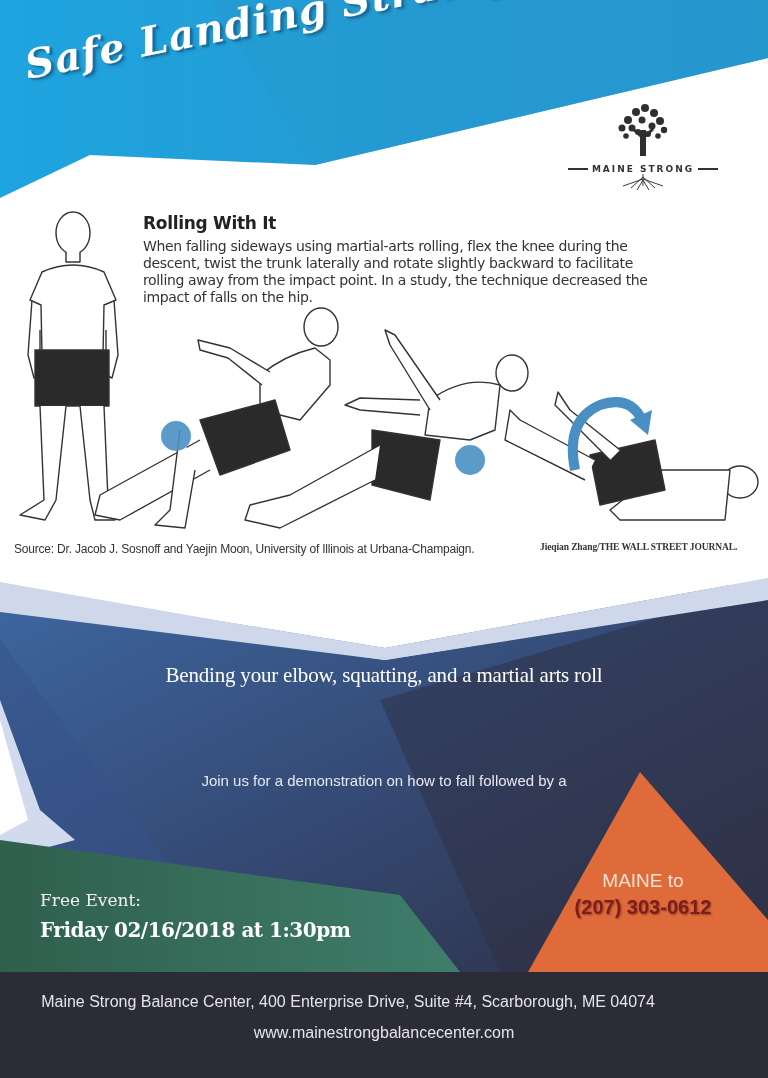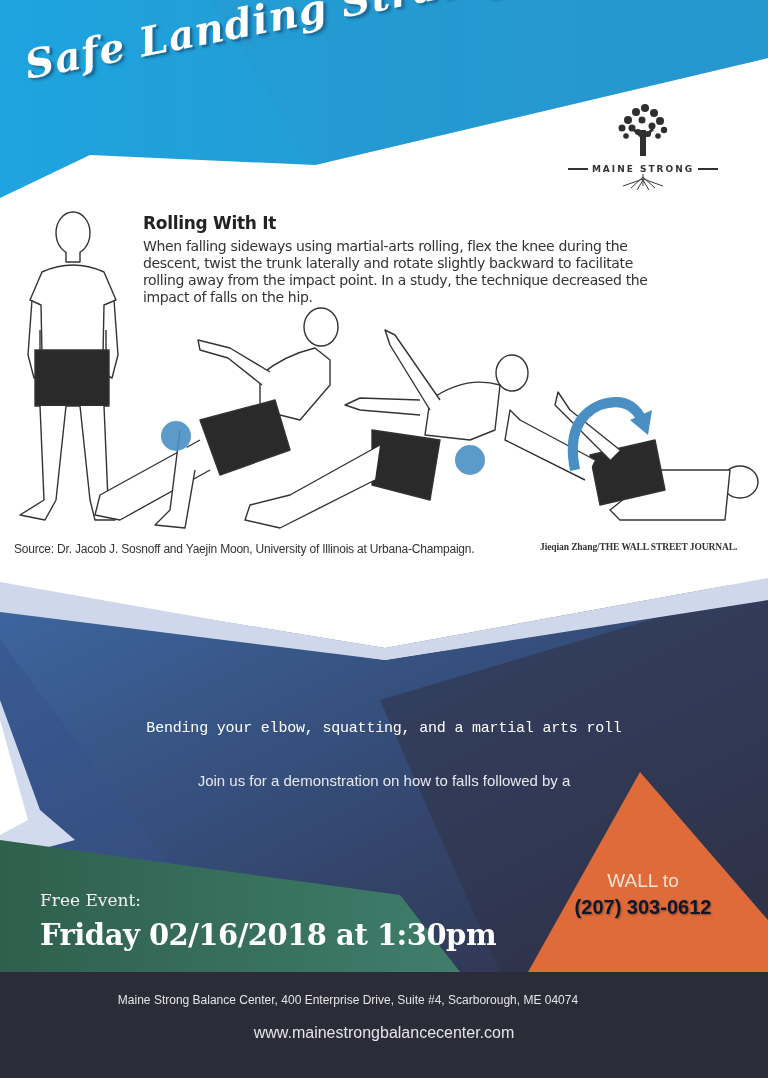--- a/index.html
+++ b/index.html
@@ -22,7 +22,7 @@
   .ill-body { left: 143px; top: 238px; width: 520px; font-family: "DejaVu Sans", sans-serif; font-size: 14px; line-height: 17px; color: #333; letter-spacing: -0.35px; }
   .src-left { left: 14px; top: 542px; font-family: "Liberation Sans", sans-serif; font-size: 12px; color: #333; letter-spacing: -0.2px; }
   .src-right { left: 540px; top: 542px; font-family: "Liberation Serif", serif; font-weight: bold; font-size: 9.5px; color: #333; letter-spacing: -0.1px; text-align: center; }
-  .headline { left: 0; top: 714px; width: 768px; text-align: center; font-family: Liberation Mono, monospace; font-size: 15px; line-height: 30px; color: #ffffff; letter-spacing: -0.2px; }
+  .headline { left: 0; top: 660px; width: 768px; text-align: center; font-family: Liberation Serif, serif; font-size: 21px; line-height: 30px; color: #ffffff; letter-spacing: -0.2px; }
   .subline { left: 140px; top: 770px; width: 488px; text-align: center; font-family: "Liberation Sans", sans-serif; font-size: 15px; line-height: 22px; color: #e6e8ef; }
   .free-label { left: 40px; top: 890px; font-family: "DejaVu Serif", serif; font-size: 17px; color: #f2f2f2; }
   .event-date { left: 40px; top: 918px; font-family: "DejaVu Serif", serif; font-weight: bold; font-size: 29px; color: #ffffff; letter-spacing: -0.5px; }

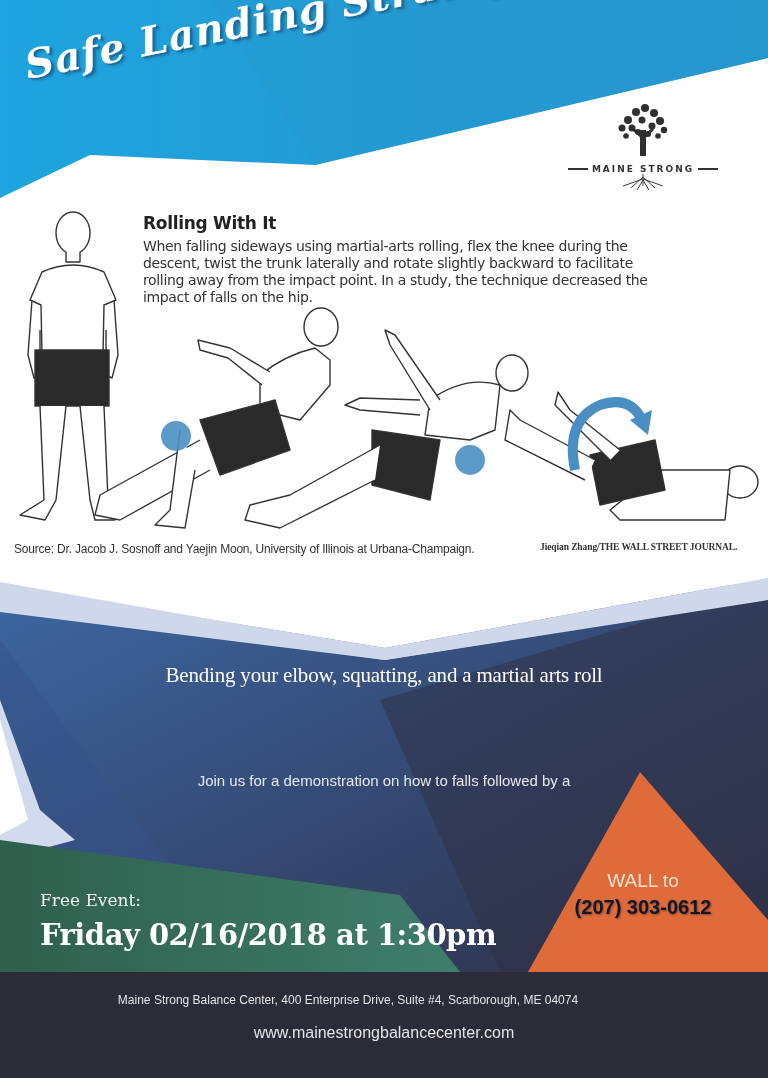--- a/index.html
+++ b/index.html
@@ -174,7 +174,7 @@
   <div>Bending your elbow, squatting, and a martial arts roll</div>
 </div>
 <div class="abs subline">
-  <div>Join us for a demonstration on how to falls followed by a</div>
+  <div>Join us for a demonstration on how to fall followed by a</div>
 </div>
 
 <div class="abs free-label">Free Event:</div>

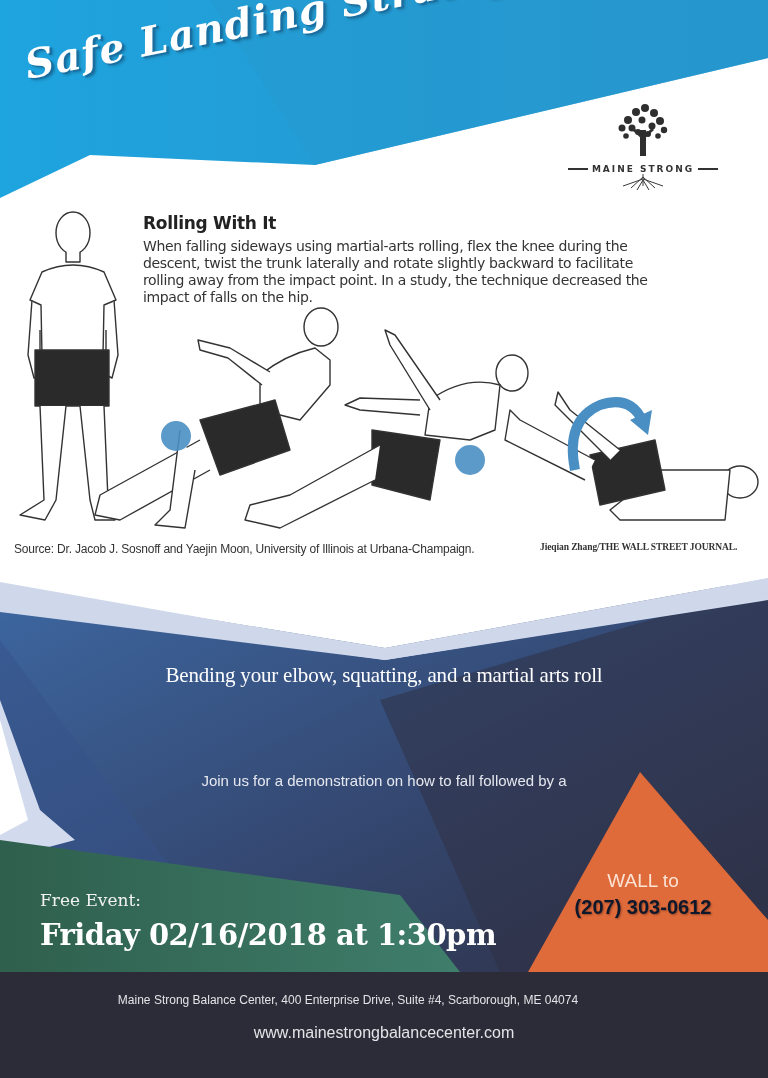--- a/index.html
+++ b/index.html
@@ -181,7 +181,7 @@
 <div class="abs event-date">Friday 02/16/2018 at 1:30pm</div>
 
 <div class="abs rsvp">
-  <div>WALL to</div>
+  <div>MAINE to</div>
   <div class="phone">(207) 303-0612</div>
 </div>
 

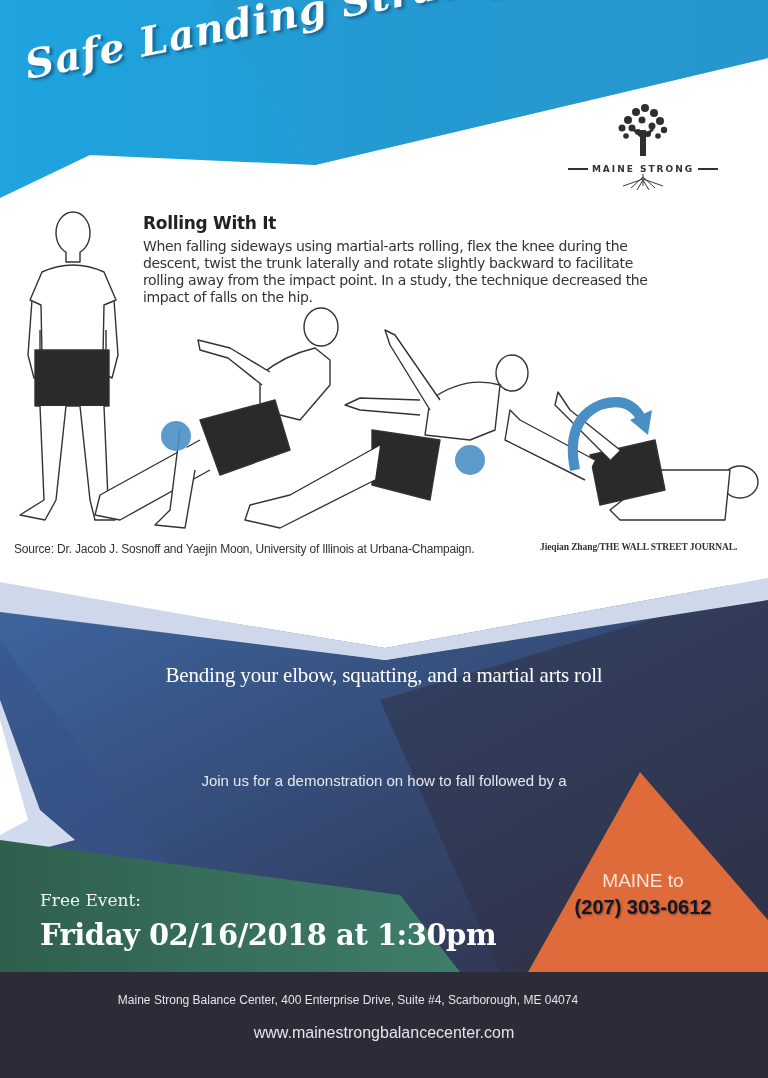--- a/index.html
+++ b/index.html
@@ -27,7 +27,7 @@
   .free-label { left: 40px; top: 890px; font-family: "DejaVu Serif", serif; font-size: 17px; color: #f2f2f2; }
   .event-date { left: 40px; top: 918px; font-family: "DejaVu Serif", serif; font-weight: bold; font-size: 29px; color: #ffffff; letter-spacing: -0.5px; }
   .rsvp { left: 548px; top: 867px; width: 190px; text-align: center; font-family: "Liberation Sans", sans-serif; color: #fbe3d4; font-size: 19px; line-height: 27px; }
-  .rsvp .phone { font-weight: bold; color: #0f172a; font-size: 20px; text-shadow: 1px 1px 2px rgba(0,0,0,0.35); }
+  .rsvp .phone { font-weight: bold; color: #7f1d1d; font-size: 20px; text-shadow: 1px 1px 2px rgba(0,0,0,0.35); }
   .footer-addr { left: 0; top: 993px; width: 696px; text-align: center; font-family: "Liberation Sans", sans-serif; font-size: 12px; color: #e4e4e8; }
   .footer-web { left: 0; top: 1024px; width: 768px; text-align: center; font-family: "Liberation Sans", sans-serif; font-size: 16px; color: #e4e4e8; }
 </style>

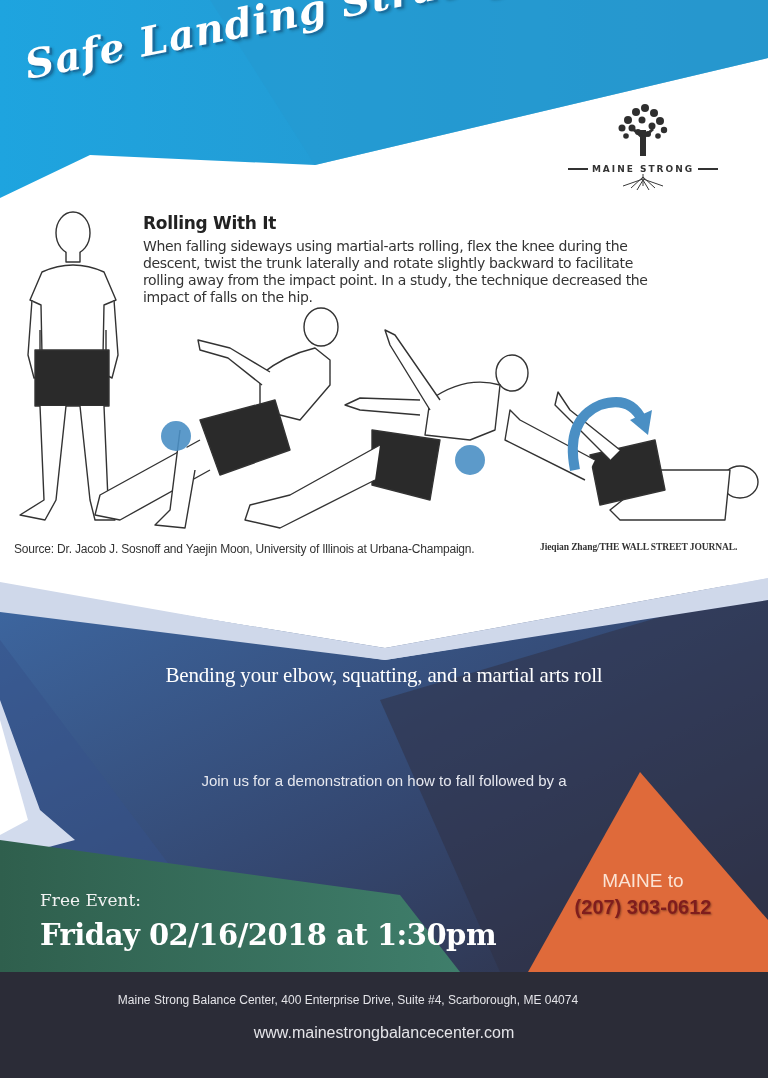--- a/index.html
+++ b/index.html
@@ -25,7 +25,7 @@
   .headline { left: 0; top: 660px; width: 768px; text-align: center; font-family: Liberation Serif, serif; font-size: 21px; line-height: 30px; color: #ffffff; letter-spacing: -0.2px; }
   .subline { left: 140px; top: 770px; width: 488px; text-align: center; font-family: "Liberation Sans", sans-serif; font-size: 15px; line-height: 22px; color: #e6e8ef; }
   .free-label { left: 40px; top: 890px; font-family: "DejaVu Serif", serif; font-size: 17px; color: #f2f2f2; }
-  .event-date { left: 40px; top: 918px; font-family: "DejaVu Serif", serif; font-weight: bold; font-size: 29px; color: #ffffff; letter-spacing: -0.5px; }
+  .event-date { left: 40px; top: 918px; font-family: "DejaVu Serif", serif; font-weight: bold; font-size: 20px; color: #ffffff; letter-spacing: -0.5px; }
   .rsvp { left: 548px; top: 867px; width: 190px; text-align: center; font-family: "Liberation Sans", sans-serif; color: #fbe3d4; font-size: 19px; line-height: 27px; }
   .rsvp .phone { font-weight: bold; color: #7f1d1d; font-size: 20px; text-shadow: 1px 1px 2px rgba(0,0,0,0.35); }
   .footer-addr { left: 0; top: 993px; width: 696px; text-align: center; font-family: "Liberation Sans", sans-serif; font-size: 12px; color: #e4e4e8; }

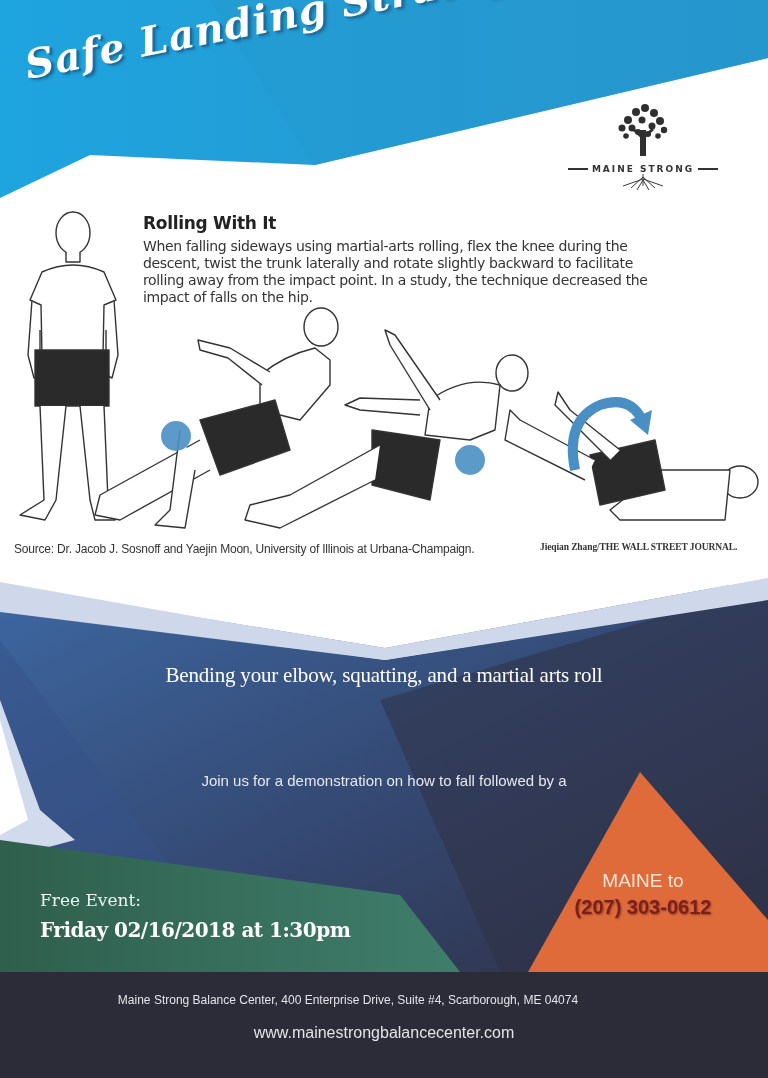--- a/index.html
+++ b/index.html
@@ -28,7 +28,7 @@
   .event-date { left: 40px; top: 918px; font-family: "DejaVu Serif", serif; font-weight: bold; font-size: 20px; color: #ffffff; letter-spacing: -0.5px; }
   .rsvp { left: 548px; top: 867px; width: 190px; text-align: center; font-family: "Liberation Sans", sans-serif; color: #fbe3d4; font-size: 19px; line-height: 27px; }
   .rsvp .phone { font-weight: bold; color: #7f1d1d; font-size: 20px; text-shadow: 1px 1px 2px rgba(0,0,0,0.35); }
-  .footer-addr { left: 0; top: 993px; width: 696px; text-align: center; font-family: "Liberation Sans", sans-serif; font-size: 12px; color: #e4e4e8; }
+  .footer-addr { left: 0; top: 993px; width: 696px; text-align: center; font-family: "Liberation Sans", sans-serif; font-size: 16px; color: #e4e4e8; }
   .footer-web { left: 0; top: 1024px; width: 768px; text-align: center; font-family: "Liberation Sans", sans-serif; font-size: 16px; color: #e4e4e8; }
 </style>
 </head>

